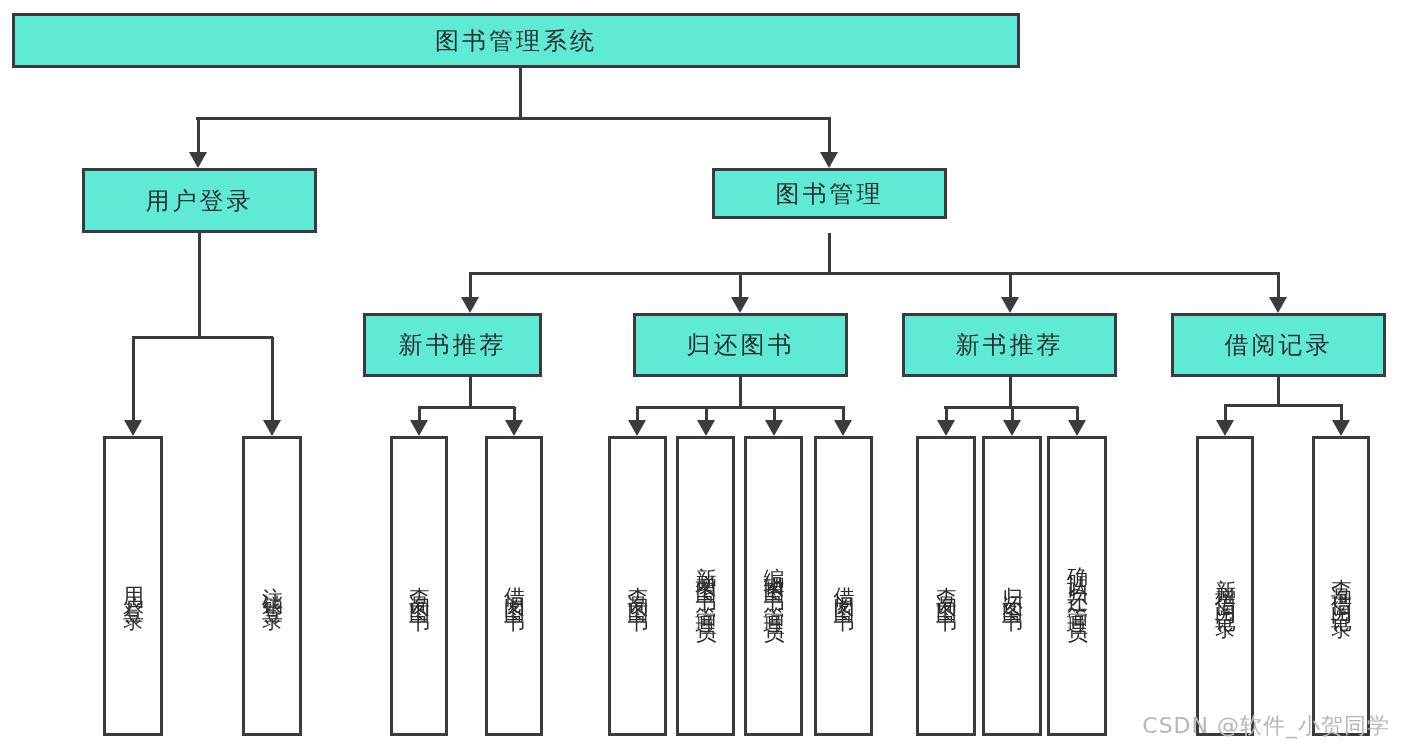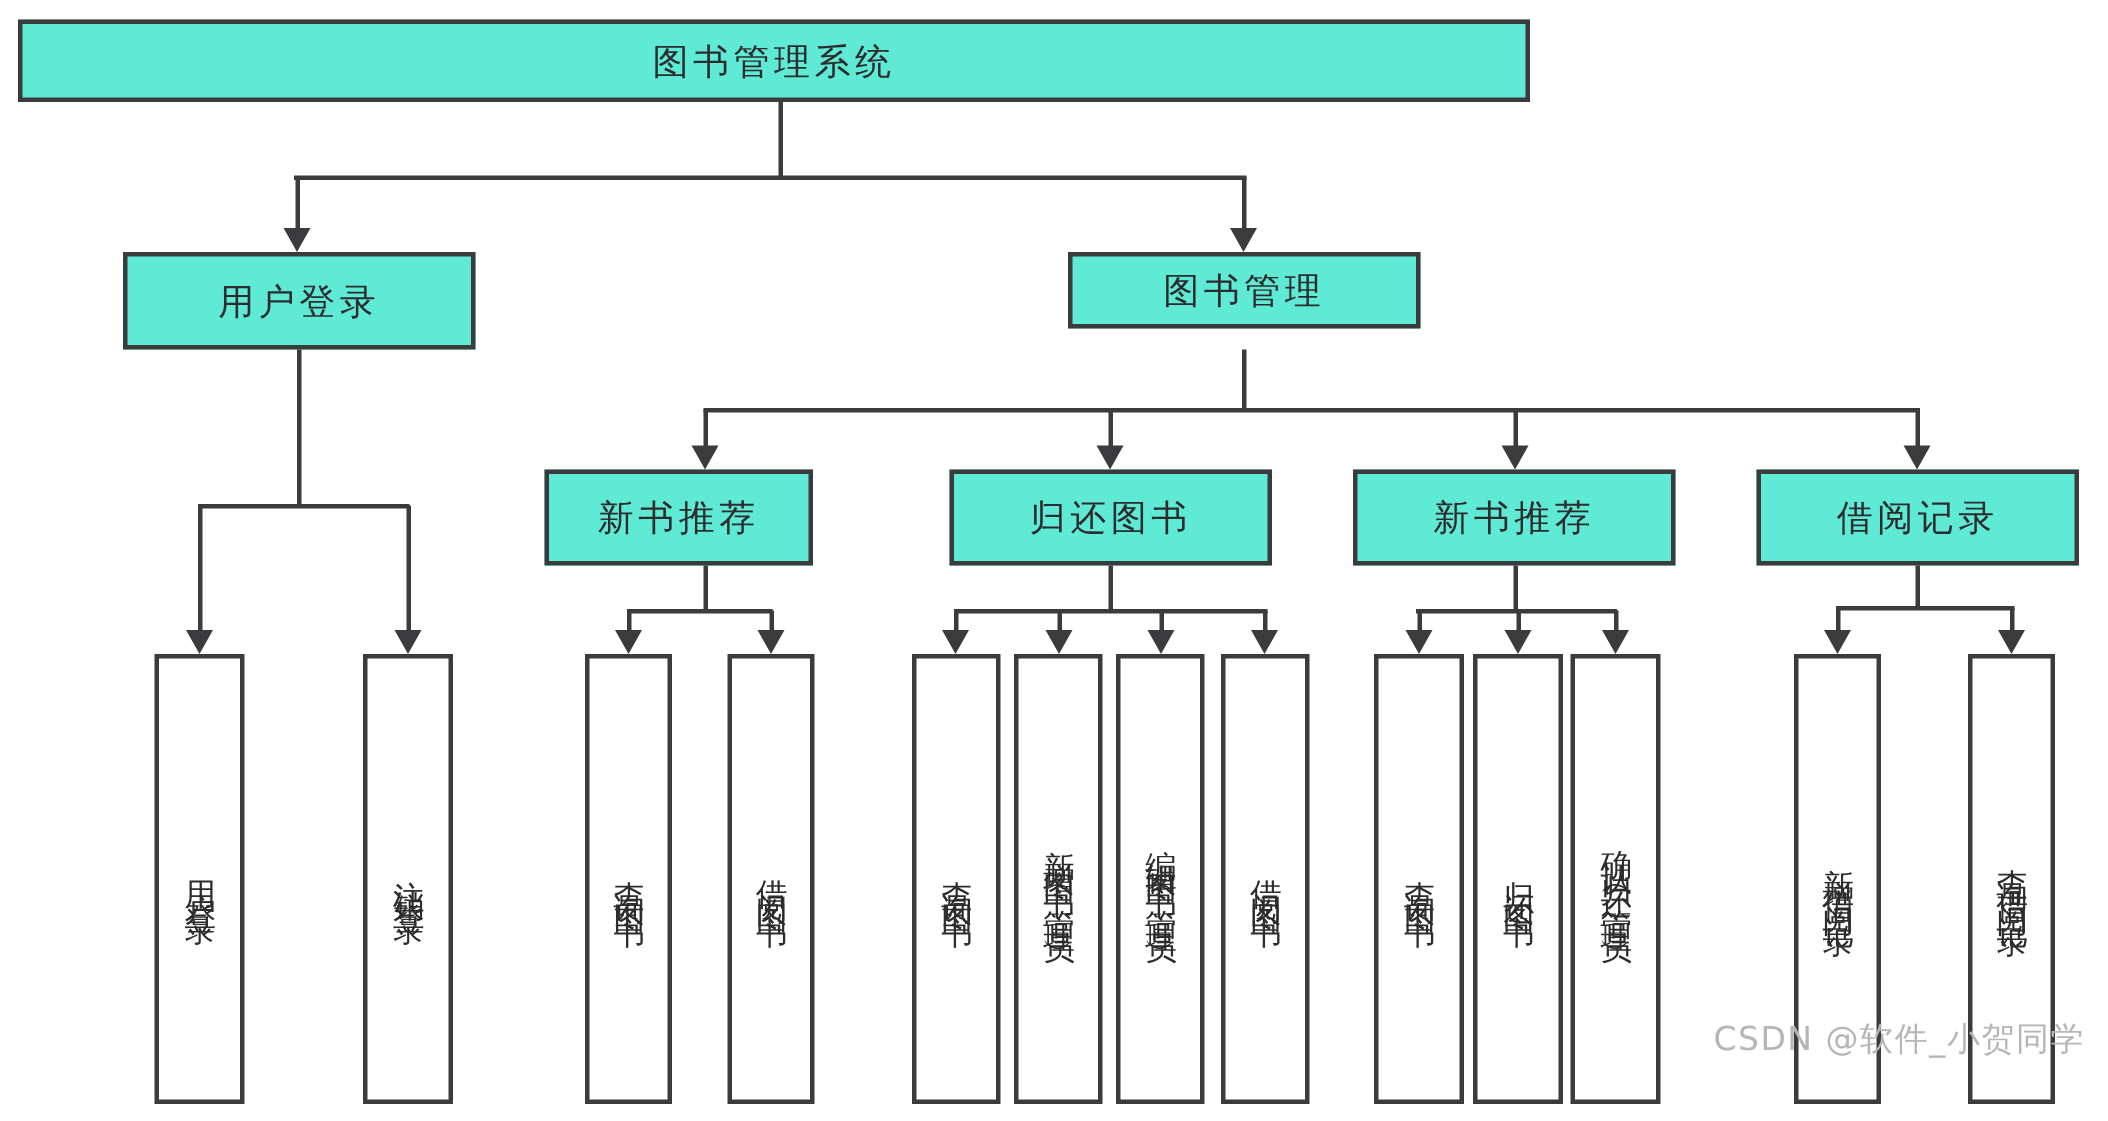--- a/index.html
+++ b/index.html
@@ -59,7 +59,7 @@
   }
   .watermark{
     position:absolute;
-    top:678px;right:15px;
+    top:711px;right:15px;
     font-size:22px;letter-spacing:1px;
     color:var(--wm);
     white-space:nowrap;

